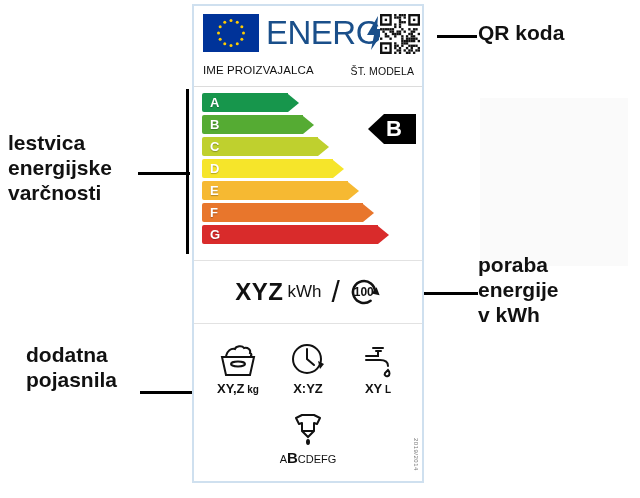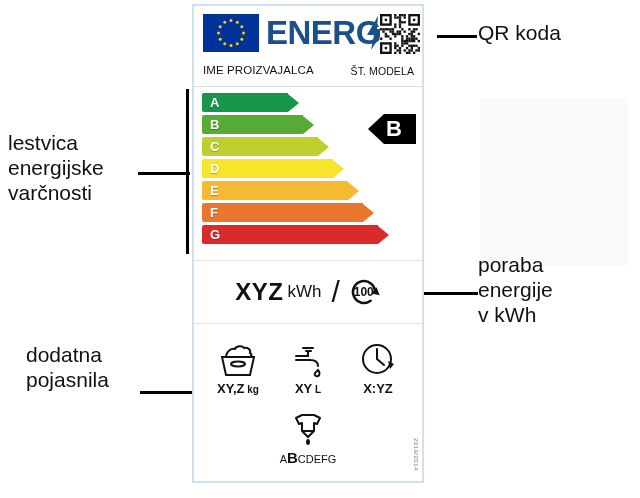--- a/index.html
+++ b/index.html
@@ -41,7 +41,7 @@
   #eu-flag{position:absolute;left:9px;top:8px;width:56px;height:38px;background:#039;}
   #eu-flag svg{display:block;}
   #energ-word{position:absolute;left:72px;top:8px;font-size:33px;line-height:38px;
-     font-weight:bold;color:#1a4f8a;letter-spacing:-0.5px;}
+     font-weight:normal;color:#1a4f8a;letter-spacing:-0.5px;}
   #bolt-icon{position:absolute;left:172px;top:10px;width:20px;height:34px;}
   #qr-code{position:absolute;left:186px;top:8px;width:40px;height:40px;}
 

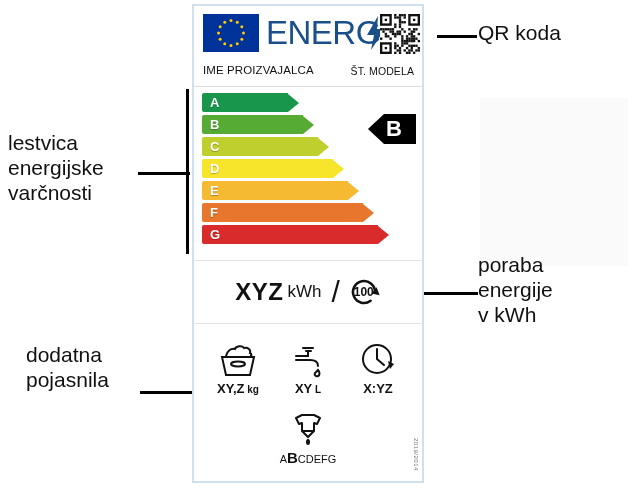--- a/index.html
+++ b/index.html
@@ -13,7 +13,7 @@
   }
 
   
-  .annot{position:absolute;color:#111;font-size:21px;line-height:25px;white-space:pre-line;}
+  .annot{position:absolute;color:#111;font-size:21px;line-height:25px;white-space:pre-line;font-weight:bold;}
   #annot-scale{left:8px;top:130px;width:175px;text-align:left;}
   #annot-extra{left:26px;top:342px;width:160px;text-align:left;}
   #annot-qr{left:478px;top:20px;width:160px;text-align:left;}

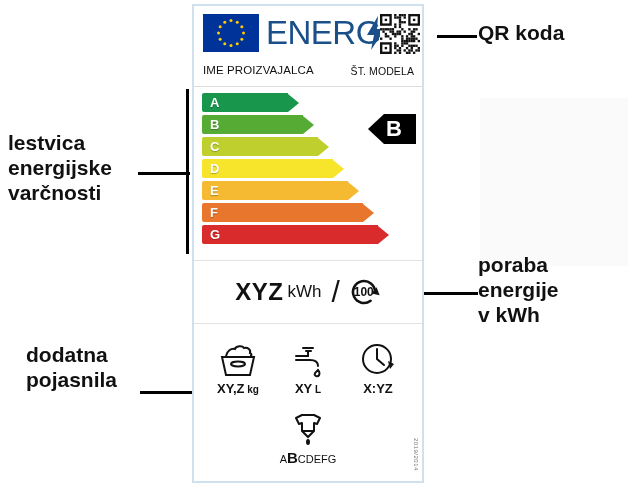--- a/index.html
+++ b/index.html
@@ -330,6 +330,16 @@
         </div>
         <div class="picto">
           <div class="art">
+            <svg width="38" height="38" viewBox="0 0 38 38">
+              <circle cx="18" cy="19" r="14" fill="none" stroke="#111" stroke-width="2"></circle>
+              <path d="M18 9v10l7 6" fill="none" stroke="#111" stroke-width="2" stroke-linecap="round"></path>
+              <polygon points="29,21 35,24 31,29" fill="#111"></polygon>
+            </svg>
+          </div>
+          <div class="cap"><span>X:YZ</span></div>
+        </div>
+        <div class="picto">
+          <div class="art">
             <svg width="40" height="36" viewBox="0 0 40 36">
               <path d="M8 14h12v-4" fill="none" stroke="#111" stroke-width="2" stroke-linecap="round"></path>
               <path d="M8 18h14c5 0 8 2 8 6" fill="none" stroke="#111" stroke-width="2" stroke-linecap="round"></path>
@@ -339,16 +349,6 @@
             </svg>
           </div>
           <div class="cap"><span>XY</span><span class="sm"> L</span></div>
-        </div>
-        <div class="picto">
-          <div class="art">
-            <svg width="38" height="38" viewBox="0 0 38 38">
-              <circle cx="18" cy="19" r="14" fill="none" stroke="#111" stroke-width="2"></circle>
-              <path d="M18 9v10l7 6" fill="none" stroke="#111" stroke-width="2" stroke-linecap="round"></path>
-              <polygon points="29,21 35,24 31,29" fill="#111"></polygon>
-            </svg>
-          </div>
-          <div class="cap"><span>X:YZ</span></div>
         </div>
       </div>
     <div class="picto-row" id="row2">

